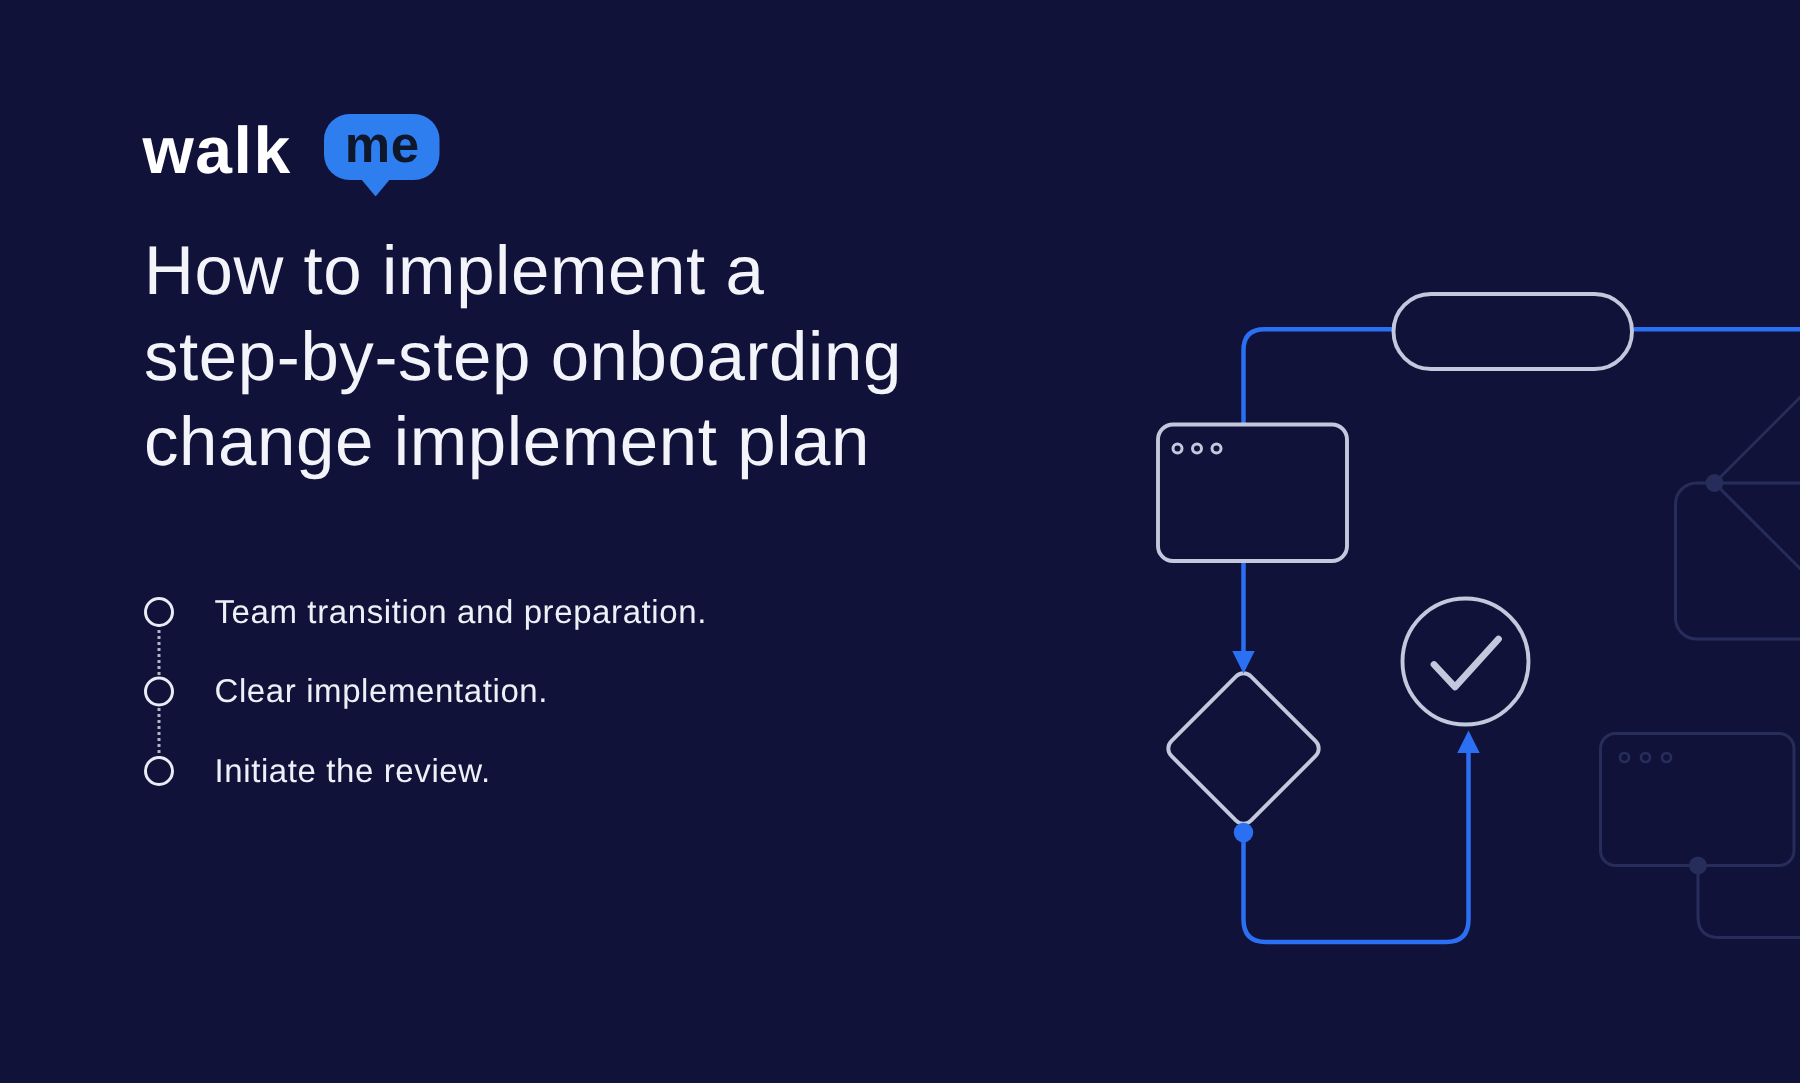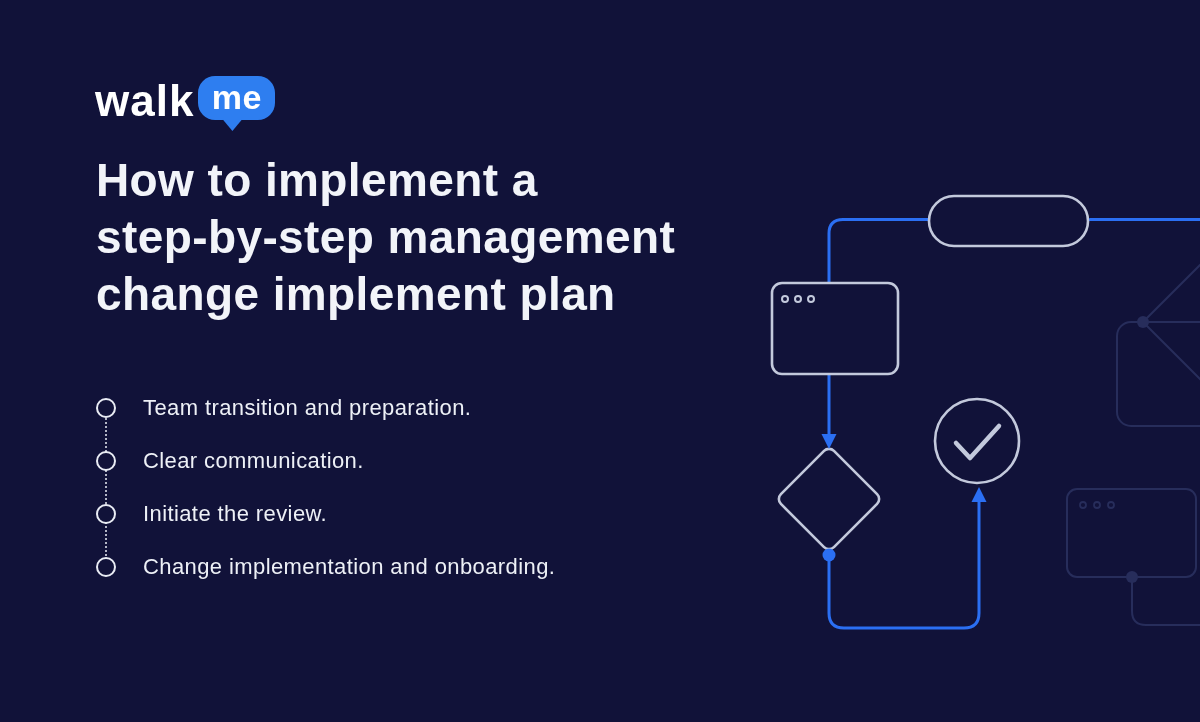--- a/index.html
+++ b/index.html
@@ -28,6 +28,7 @@
     position:absolute;left:95px;top:66px;
     display:flex;align-items:flex-end;
     height:60px;
+    gap:18px;
   }
   .logo-walk{
     color:#FFFFFF;

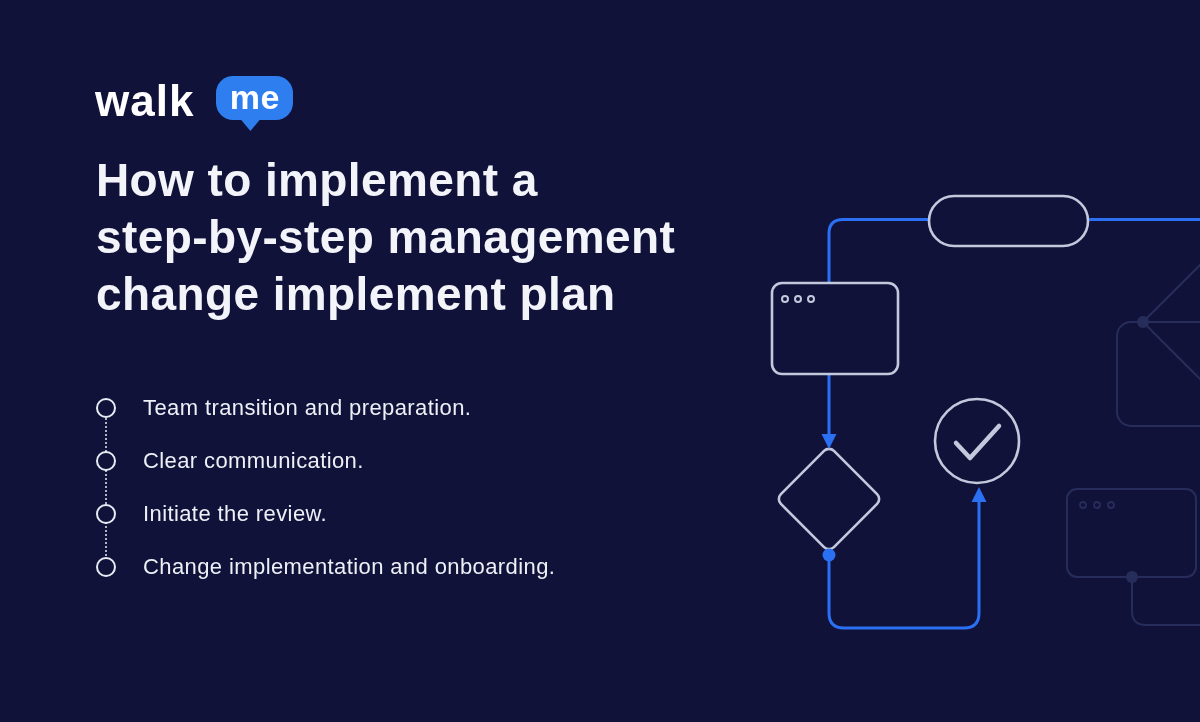--- a/index.html
+++ b/index.html
@@ -56,7 +56,7 @@
     clip-path:polygon(0 0,100% 0,50% 100%);
   }
   .logo-me{
-    color:#ffffff;
+    color:#0f172a;
     font-size:34px;
     font-weight:700;
     letter-spacing:0.5px;

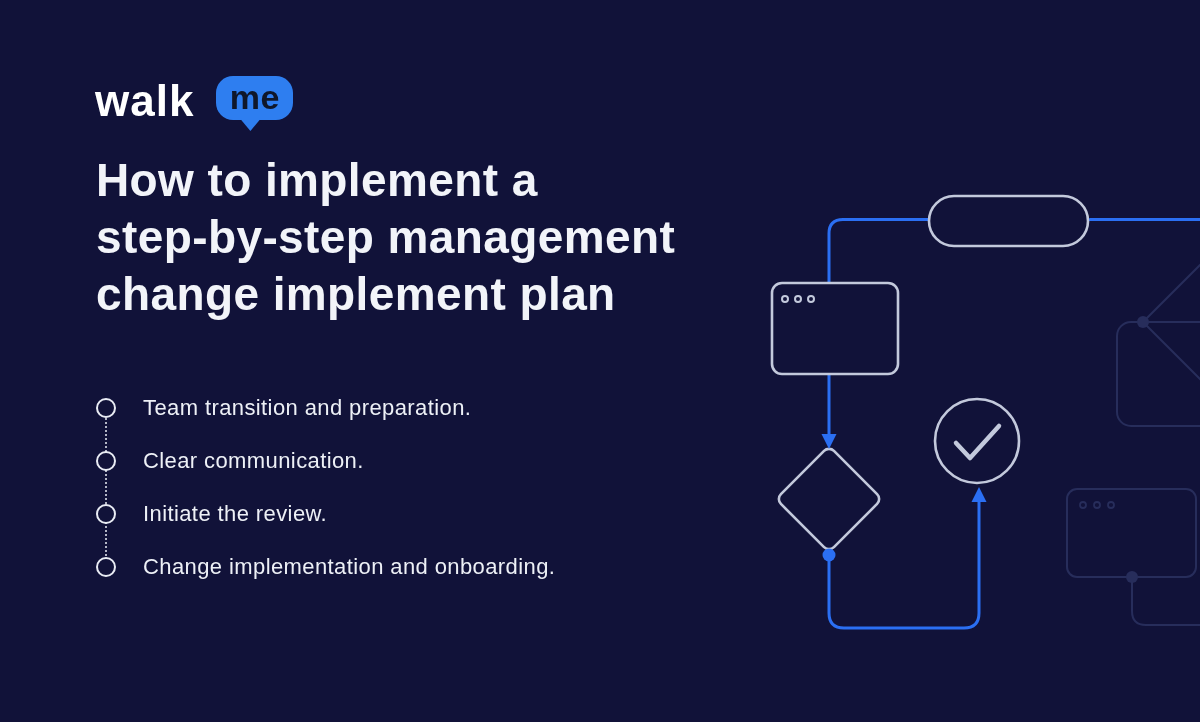--- a/index.html
+++ b/index.html
@@ -68,7 +68,7 @@
     position:absolute;left:96px;top:152px;
     color:var(--text-primary);
     font-size:46px;
-    font-weight:700;
+    font-weight:400;
     line-height:57px;
     letter-spacing:0.4px;
   }

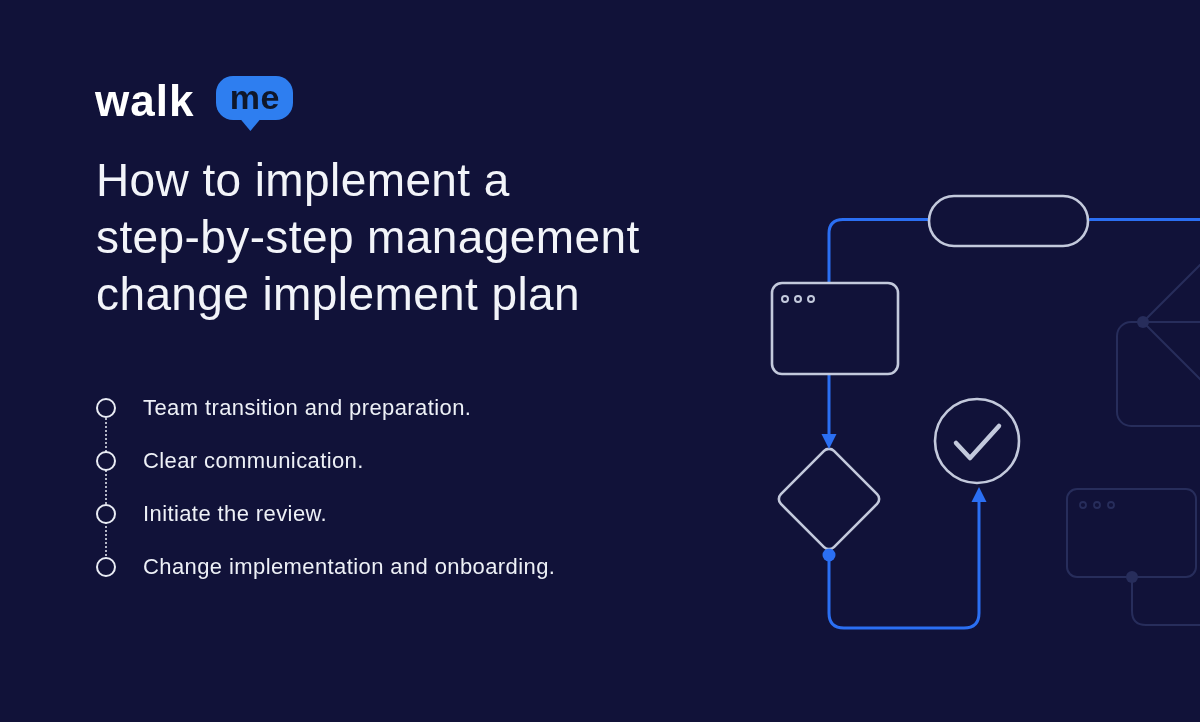--- a/index.html
+++ b/index.html
@@ -132,7 +132,7 @@
 
   <h1 class="title">
     <span class="title-line">How to implement a</span>
-    <span class="title-line">step-by-step management</span>
+    <span class="title-line">step-by-step onboarding</span>
     <span class="title-line">change implement plan</span>
   </h1>
 

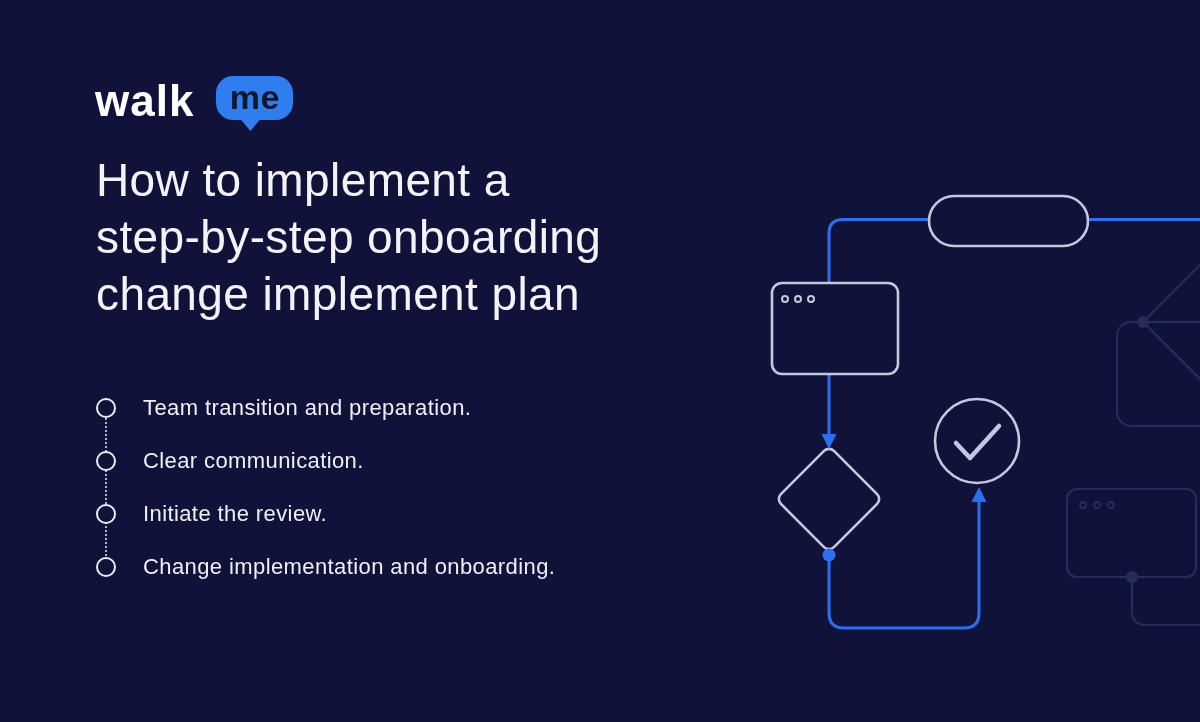--- a/index.html
+++ b/index.html
@@ -144,7 +144,7 @@
     </div>
     <div class="check-row">
       <span class="bullet"></span>
-      <span class="row-text">Clear communication.</span>
+      <span class="row-text">Clear implementation.</span>
     </div>
     <div class="check-row">
       <span class="bullet"></span>

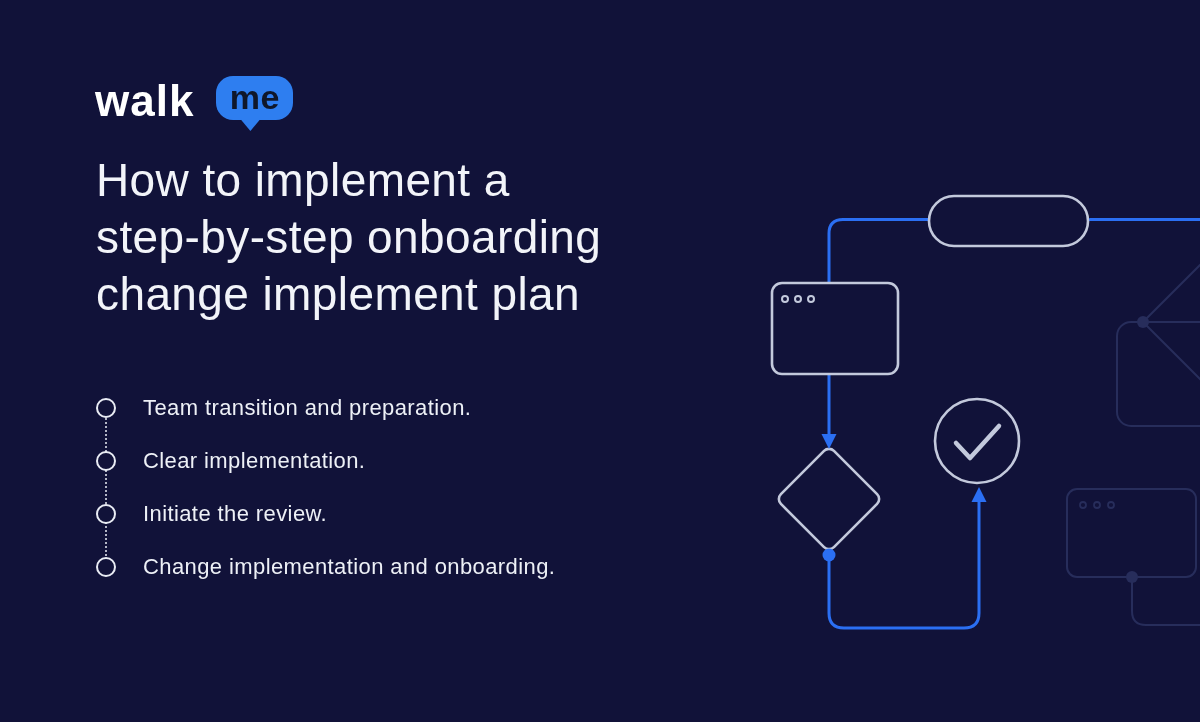--- a/index.html
+++ b/index.html
@@ -150,10 +150,6 @@
       <span class="bullet"></span>
       <span class="row-text">Initiate the review.</span>
     </div>
-    <div class="check-row">
-      <span class="bullet"></span>
-      <span class="row-text">Change implementation and onboarding.</span>
-    </div>
   </div>
 
   <svg class="flowchart" viewBox="0 0 1200 722">

